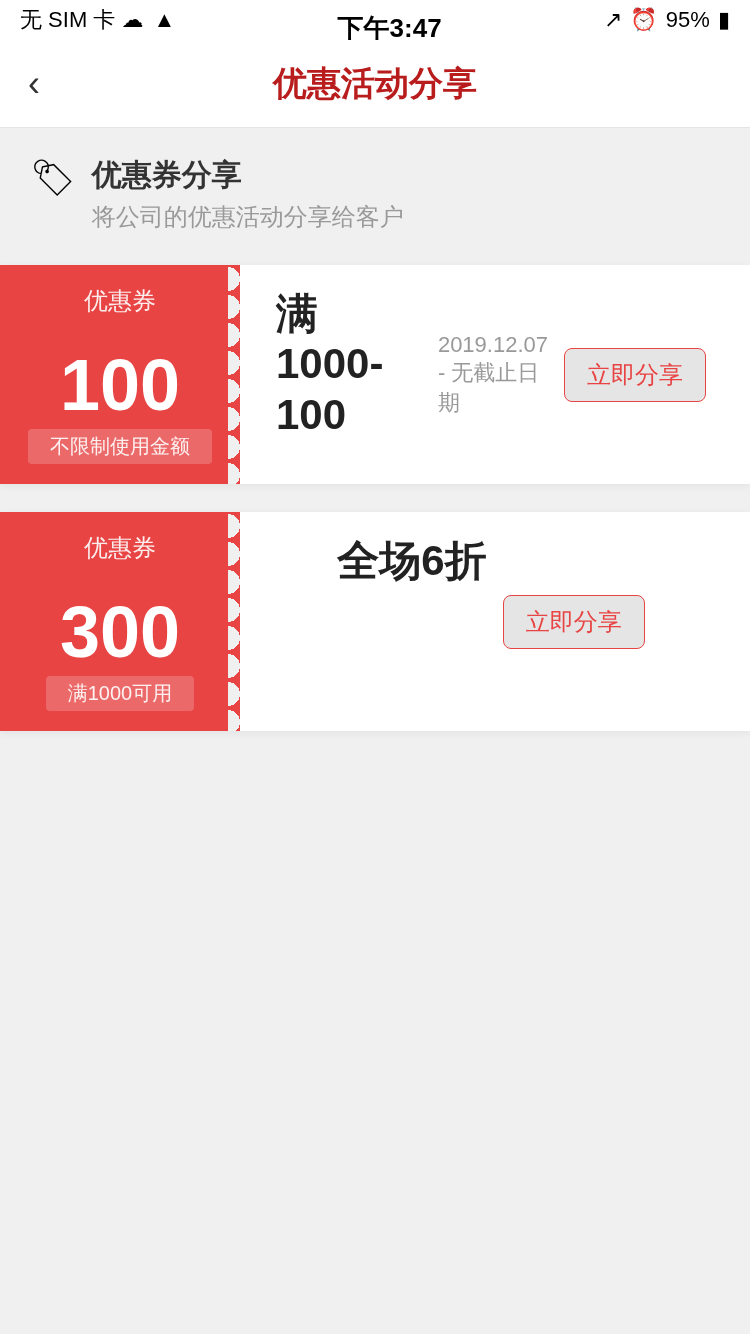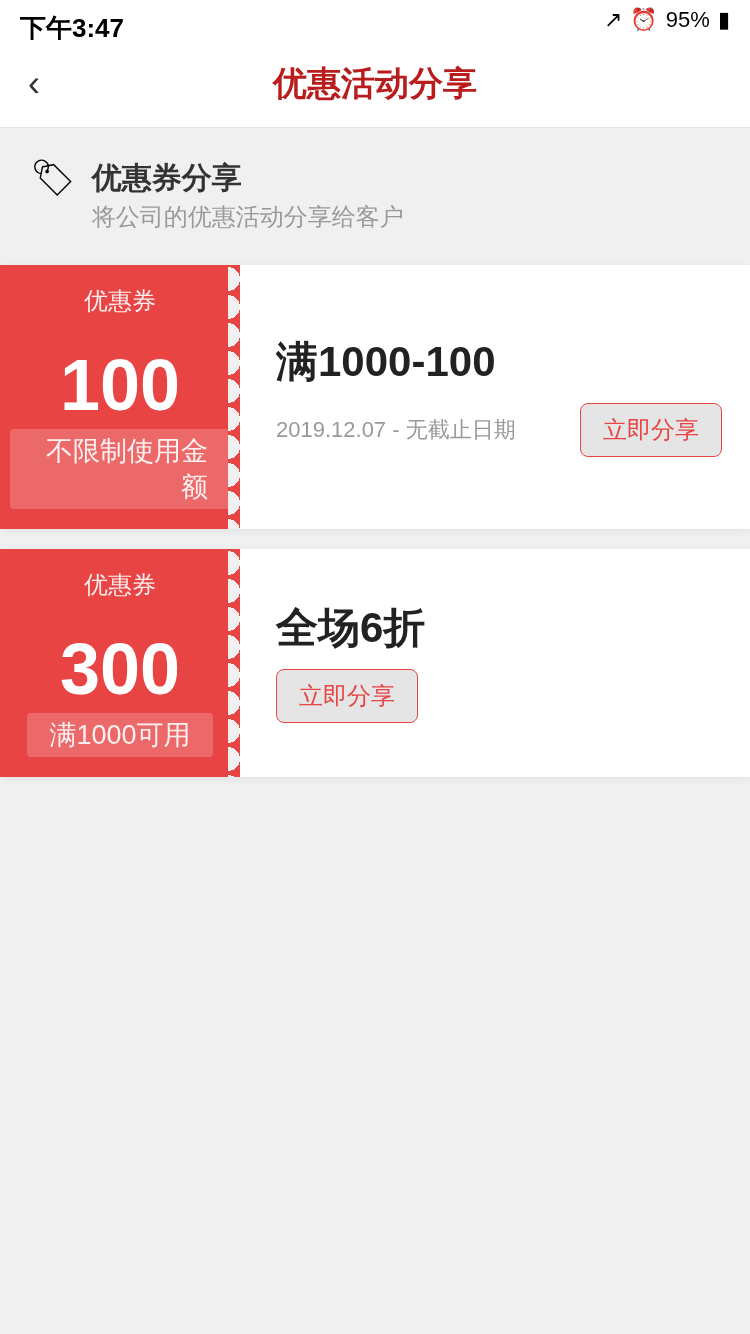--- a/index.html
+++ b/index.html
@@ -219,6 +219,10 @@
 <body>
 
 <div class="status-bar">
+  <div class="status-left">
+    <span>无 SIM 卡 ☁</span>
+    <span>▲</span>
+  </div>
   <div class="status-center">下午3:47</div>
   <div class="status-right">
     <span>↗</span>

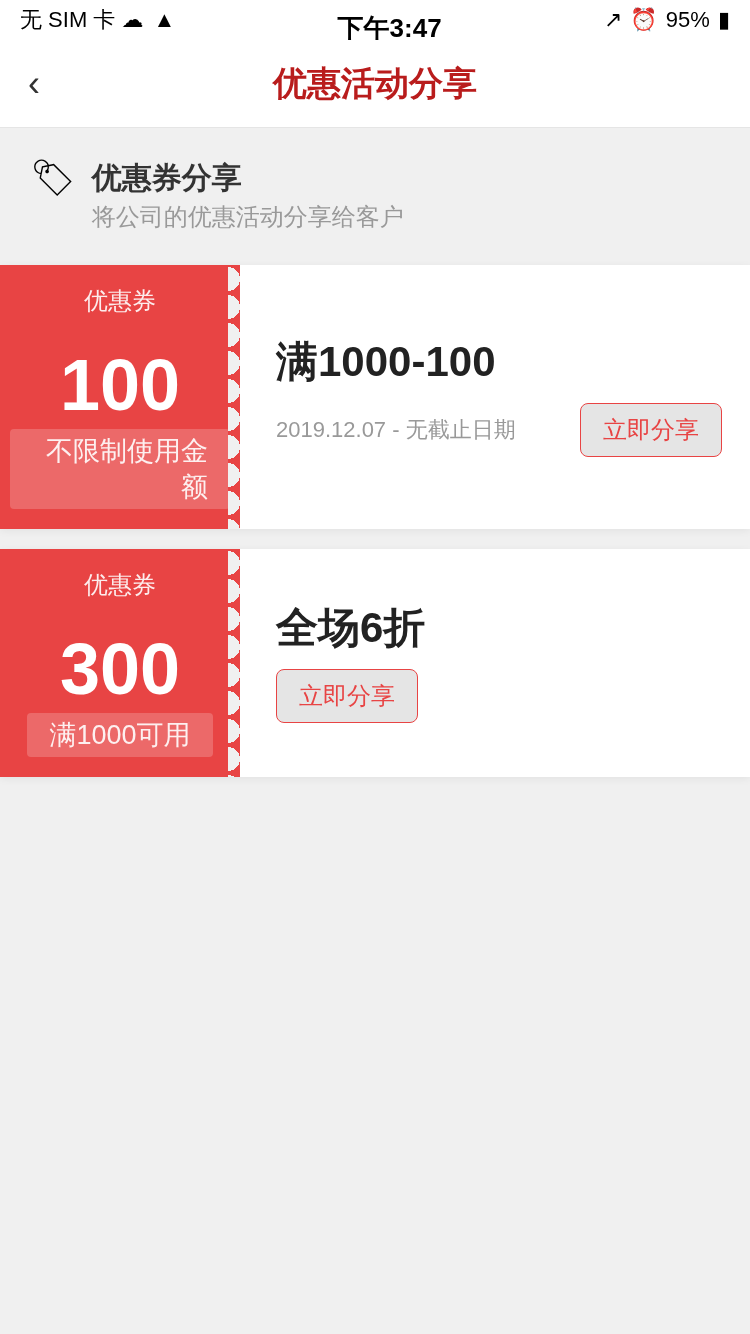--- a/index.html
+++ b/index.html
@@ -90,6 +90,7 @@
       font-weight: 600;
       color: #333;
       line-height: 1.3;
+      font-family: Liberation Mono, monospace;
     }
     .section-subtitle {
       font-size: 24px;

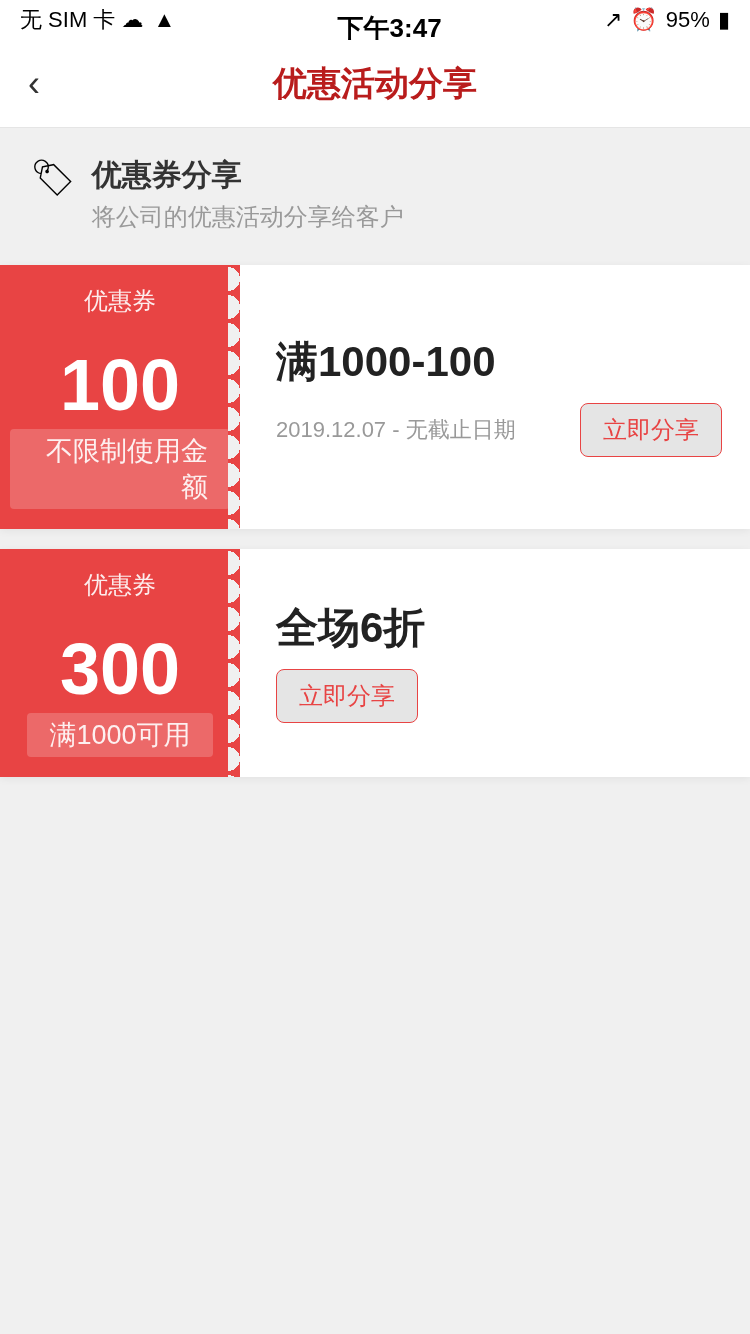--- a/index.html
+++ b/index.html
@@ -104,7 +104,7 @@
       padding: 16px 0;
       display: flex;
       flex-direction: column;
-      gap: 0;
+      gap: 8px;
     }
 
     

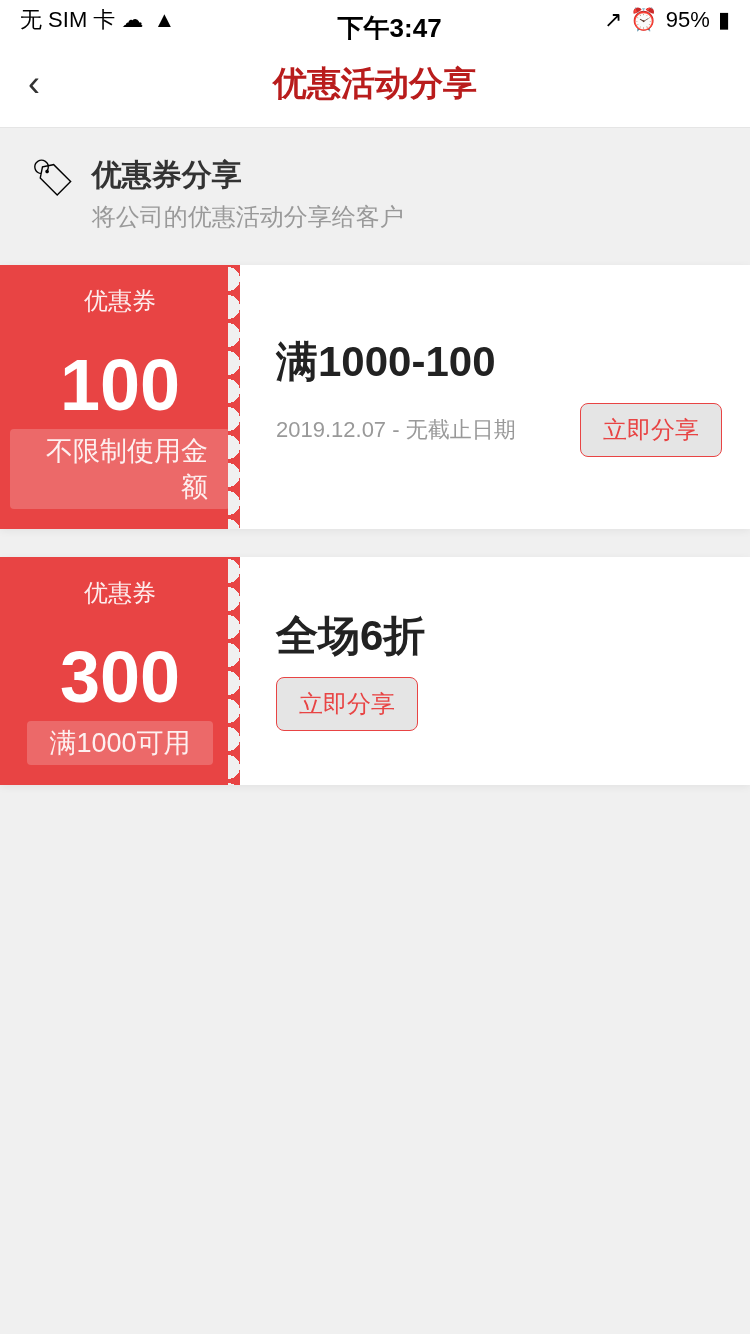--- a/index.html
+++ b/index.html
@@ -174,9 +174,8 @@
     
     .coupon-right {
       flex: 1;
-      padding: 24px 28px 24px 36px;
-      display: flex;
-      flex-direction: column;
+      padding: 24px 44px 24px 36px;
+      display: flex;
       justify-content: center;
       gap: 16px;
     }

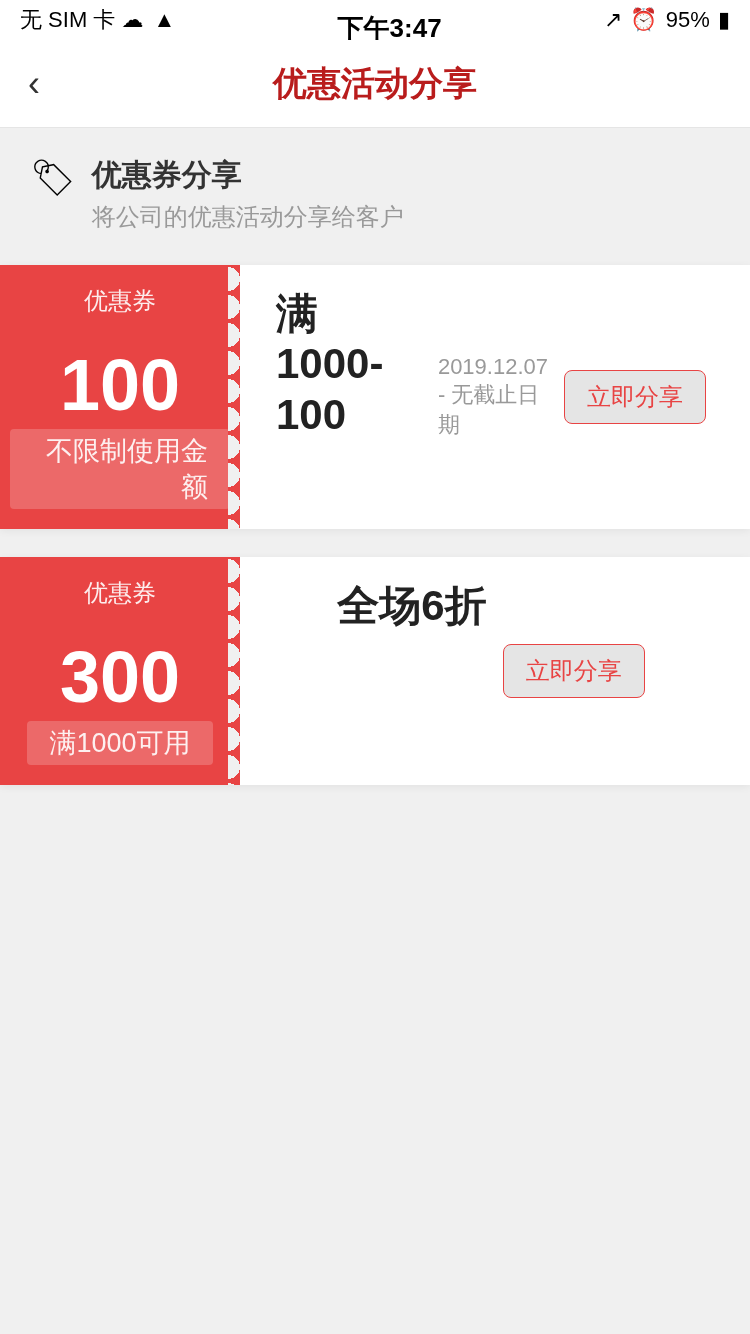--- a/index.html
+++ b/index.html
@@ -163,12 +163,12 @@
       margin-top: 26px;
     }
     .coupon-condition {
-      font-size: 27px;
+      font-size: 20px;
       color: rgba(255,255,255,0.9);
       background: rgba(255,255,255,0.2);
       padding: 4px 22px;
       border-radius: 4px;
-      text-align: right;
+      text-align: left;
     }
 
     

